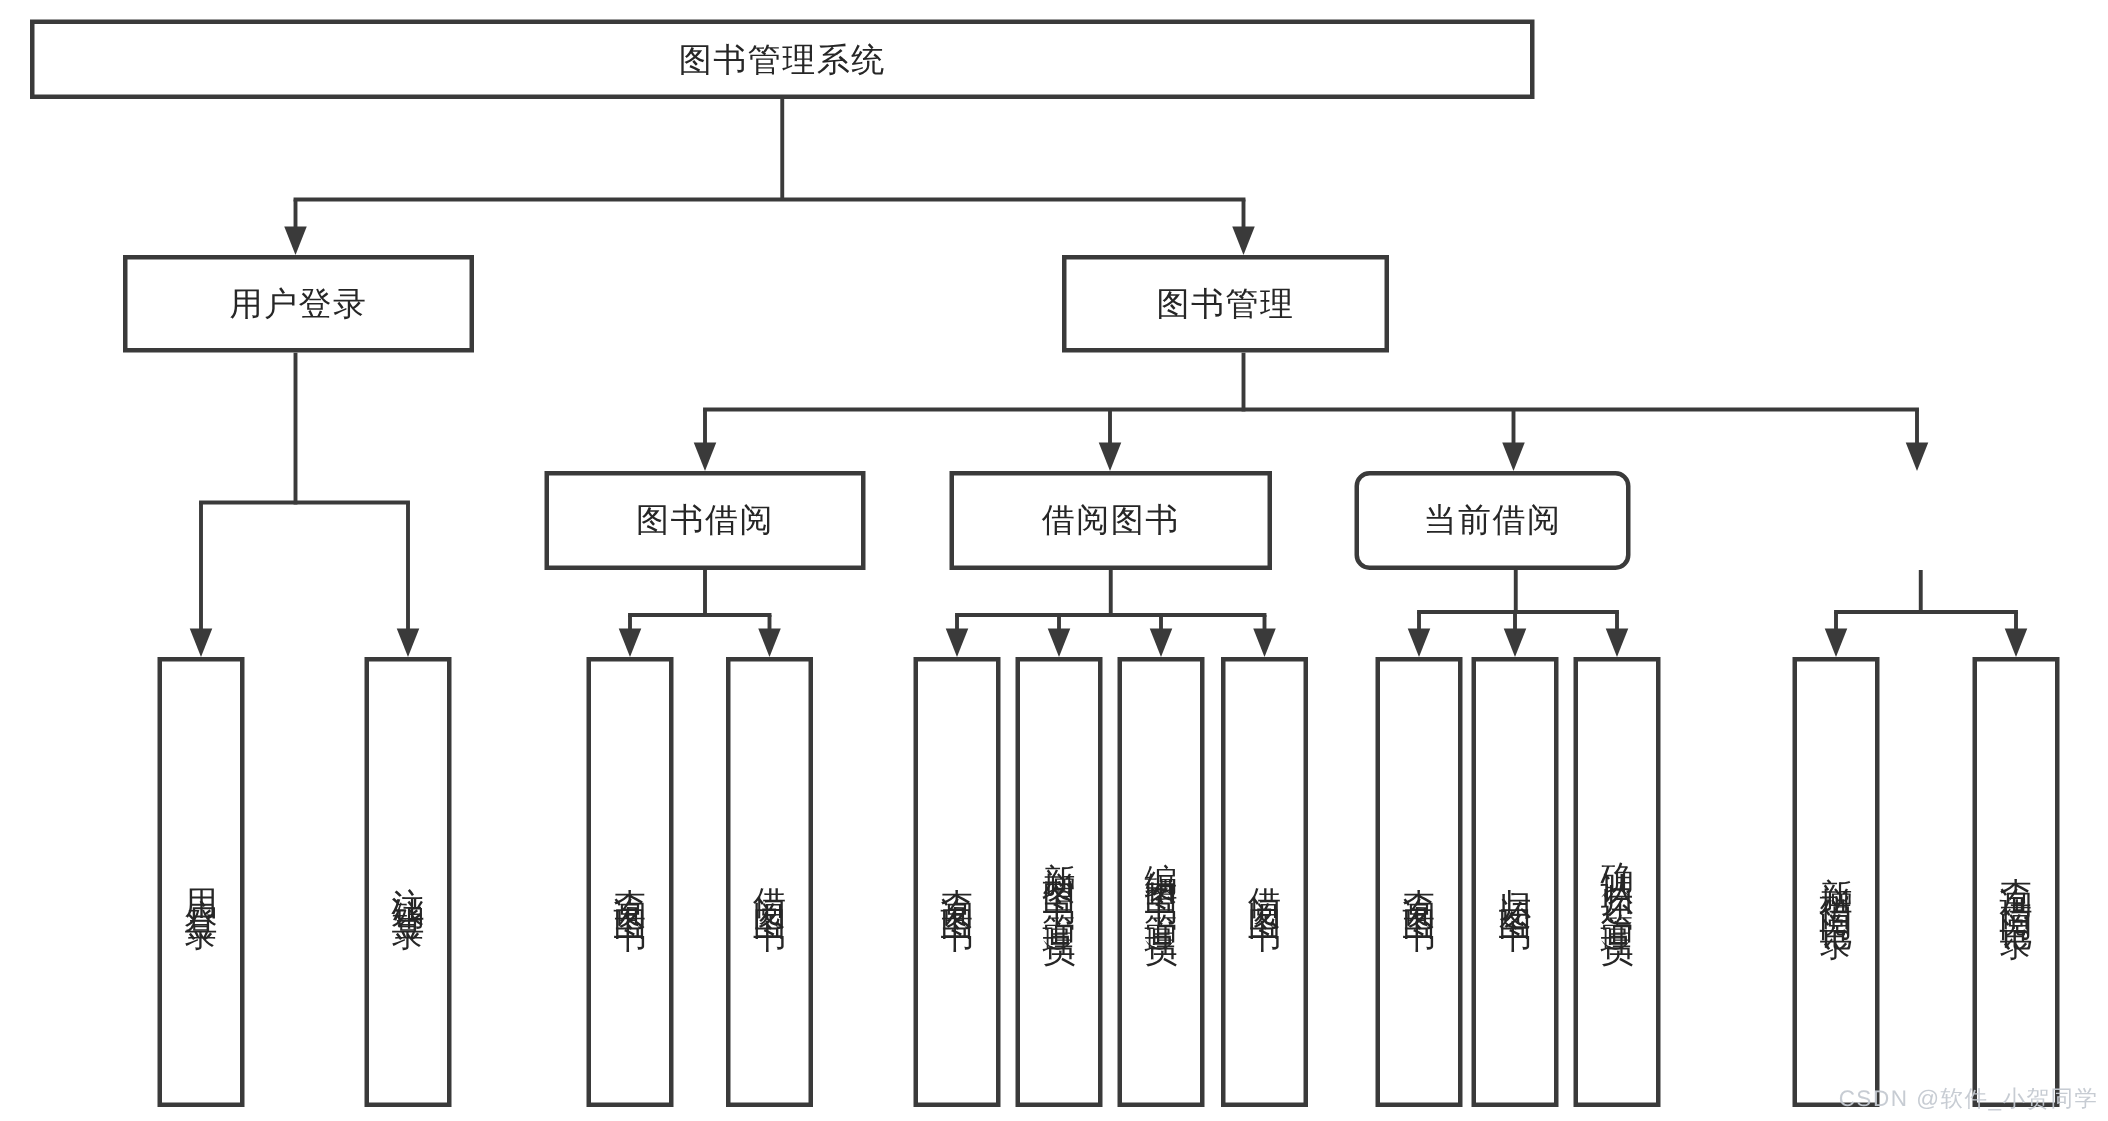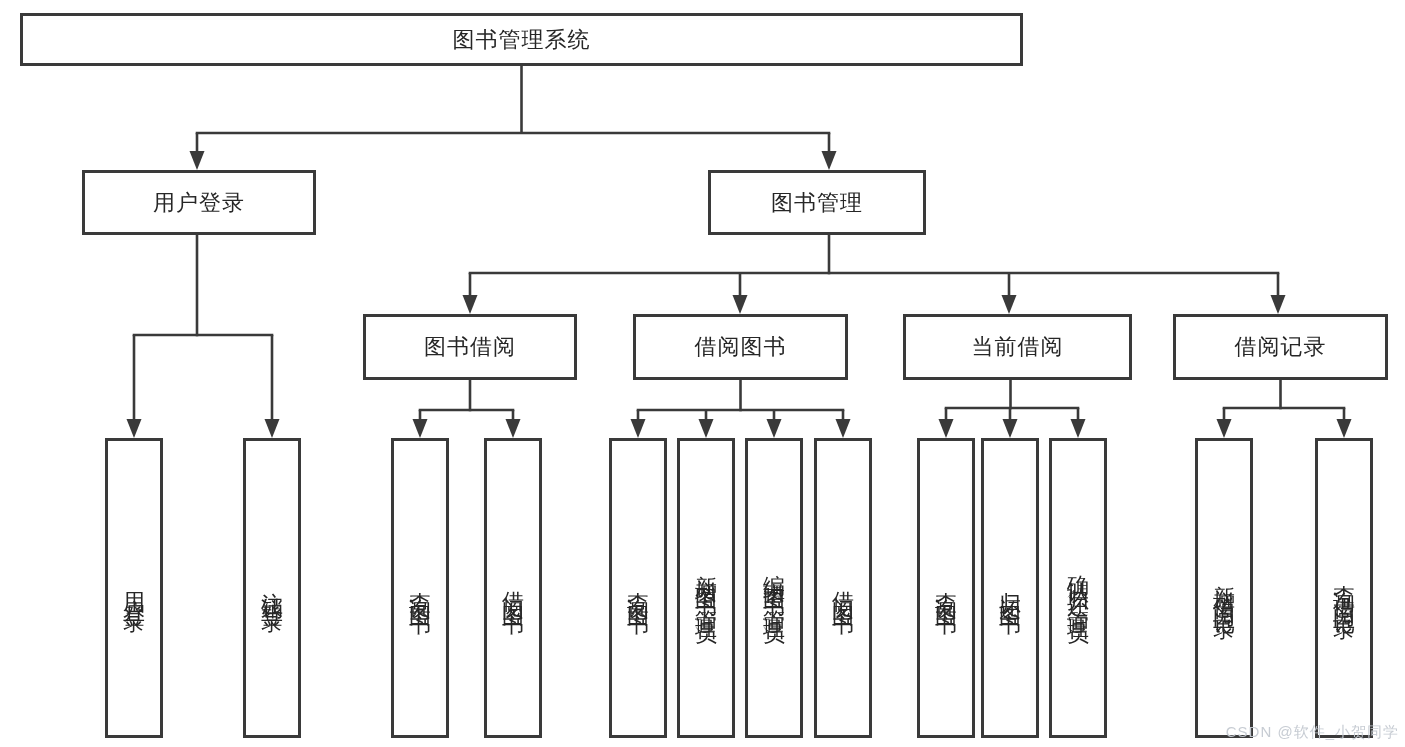--- a/index.html
+++ b/index.html
@@ -106,7 +106,7 @@
 
   <div class="node mid" style="left:363px;width:214px;">图书借阅</div>
   <div class="node mid" style="left:633px;width:215px;">借阅图书</div>
-  <div class="node mid" style="left:903px;width:229px;">当前借阅</div>
+  <div class="node mid" style="left:903px;width:184px;border-radius:10px;">当前借阅</div>
   <div class="node mid" style="left:1173px;width:215px;">借阅记录</div>
 
   <div class="leaf" style="left:105px;">用户登录</div>

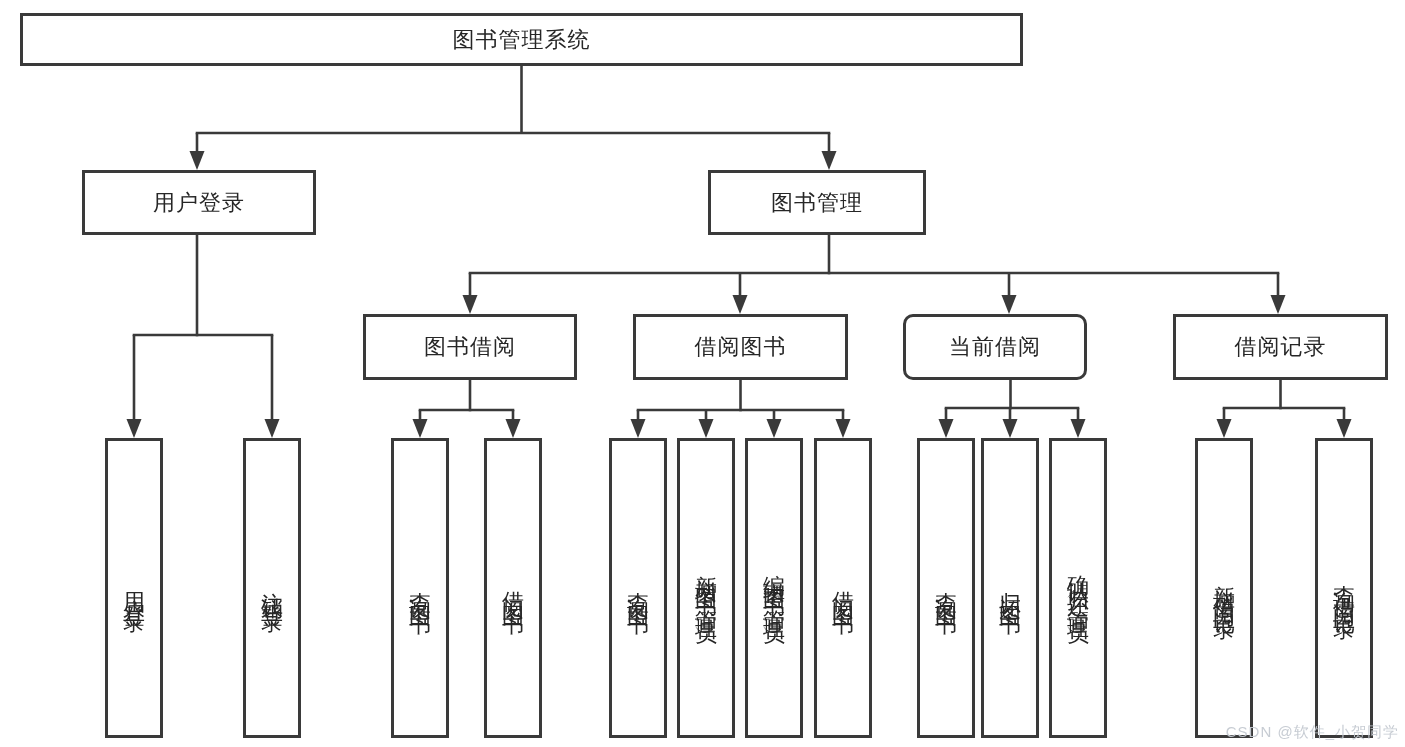--- a/index.html
+++ b/index.html
@@ -107,7 +107,6 @@
   <div class="node mid" style="left:363px;width:214px;">图书借阅</div>
   <div class="node mid" style="left:633px;width:215px;">借阅图书</div>
   <div class="node mid" style="left:903px;width:184px;border-radius:10px;">当前借阅</div>
-  <div class="node mid" style="left:1173px;width:215px;">借阅记录</div>
 
   <div class="leaf" style="left:105px;">用户登录</div>
   <div class="leaf" style="left:243px;">注销登录</div>

